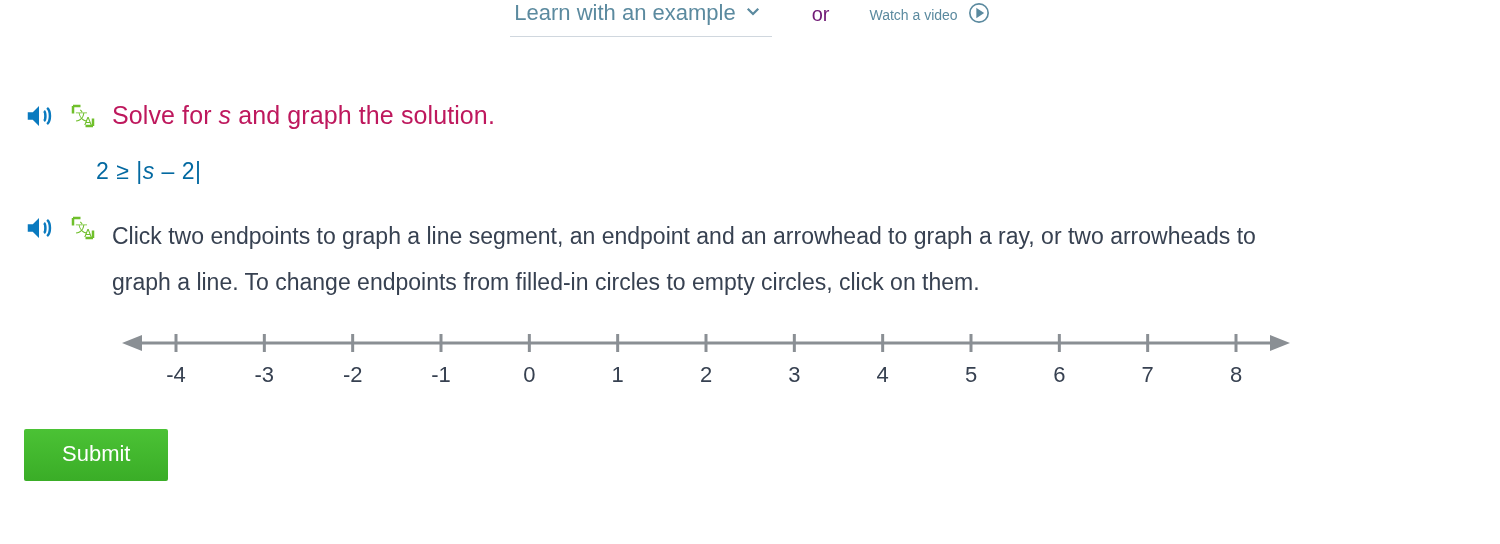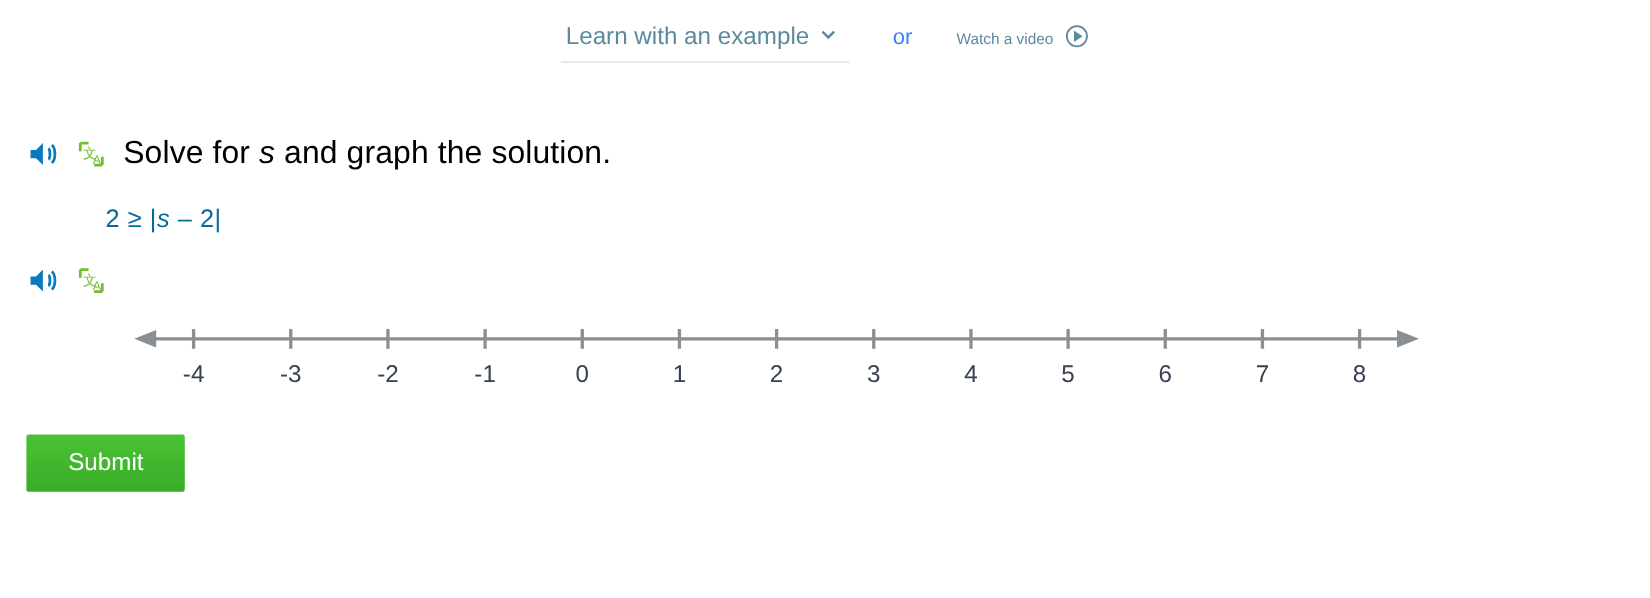--- a/index.html
+++ b/index.html
@@ -16,7 +16,6 @@
     align-items: center;
     gap: 40px;
     justify-content: center;
-    padding-top: 20px;
     padding-left: 440px;
     padding-right: 440px;
     width: fit-content;

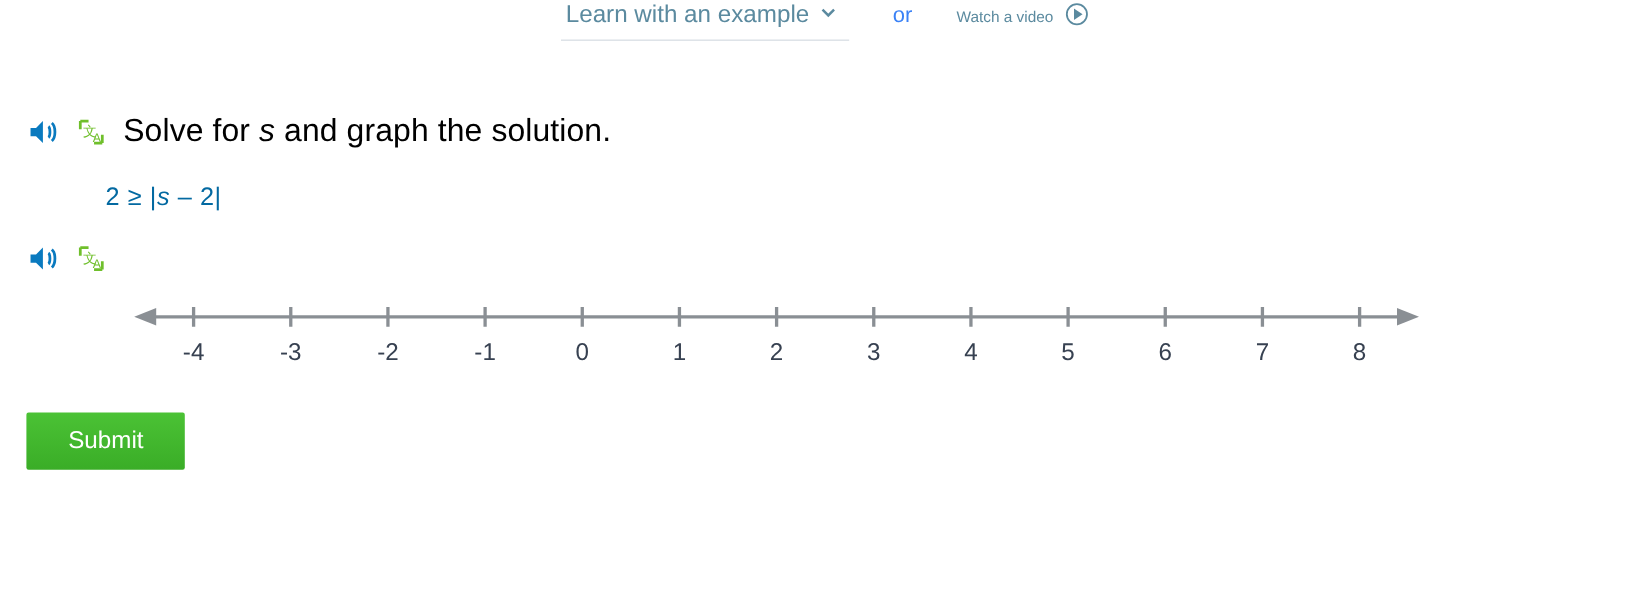--- a/index.html
+++ b/index.html
@@ -34,7 +34,7 @@
     cursor: pointer;
   }
   .or-text {
-    color: #3b82f6;
+    color: #701a75;
     font-size: 20px;
     padding-bottom: 8px;
   }

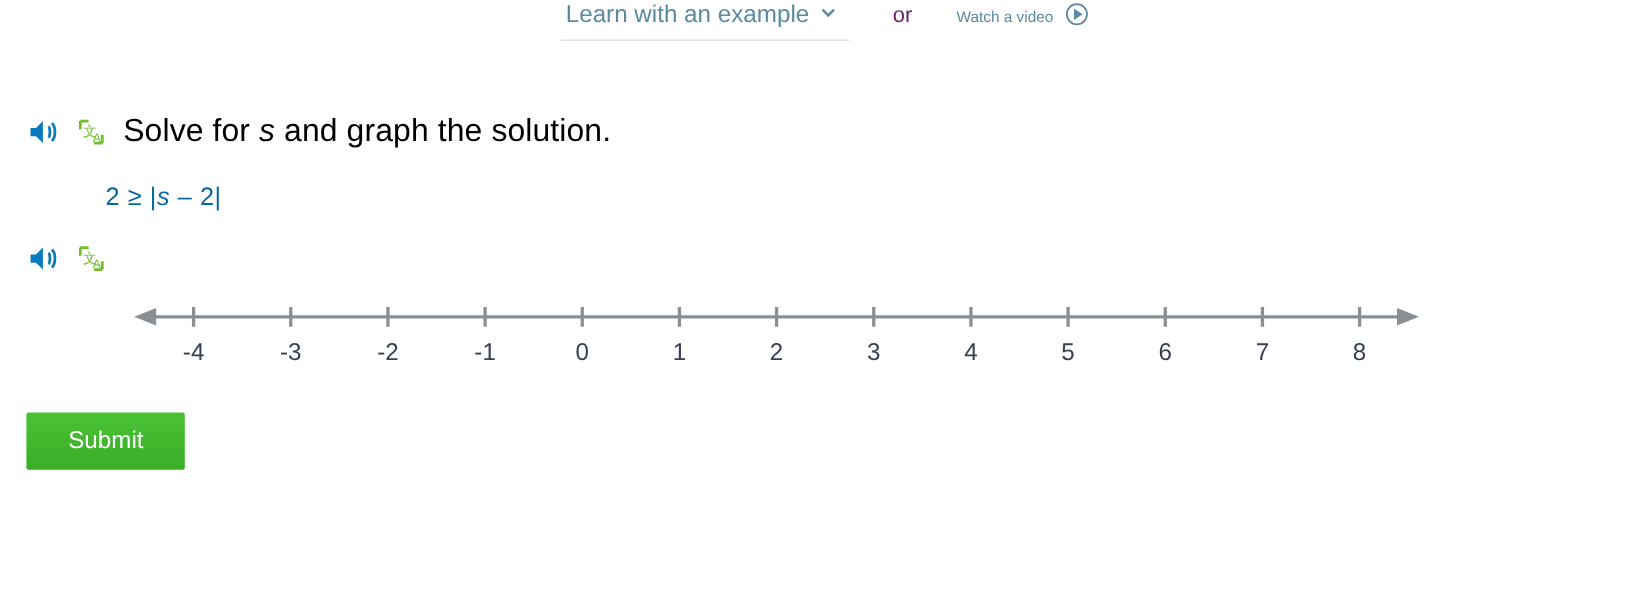--- a/index.html
+++ b/index.html
@@ -67,8 +67,8 @@
   .speaker-icon svg { width: 30px; height: 30px; display:block;}
   .translate-icon svg { width: 30px; height: 30px; display:block;}
   .q-text {
-    font-size: 29px;
-    color: #000000;
+    font-size: 25px;
+    color: #be185d;
     line-height: 1.9;
     letter-spacing: 0.1px;
   }

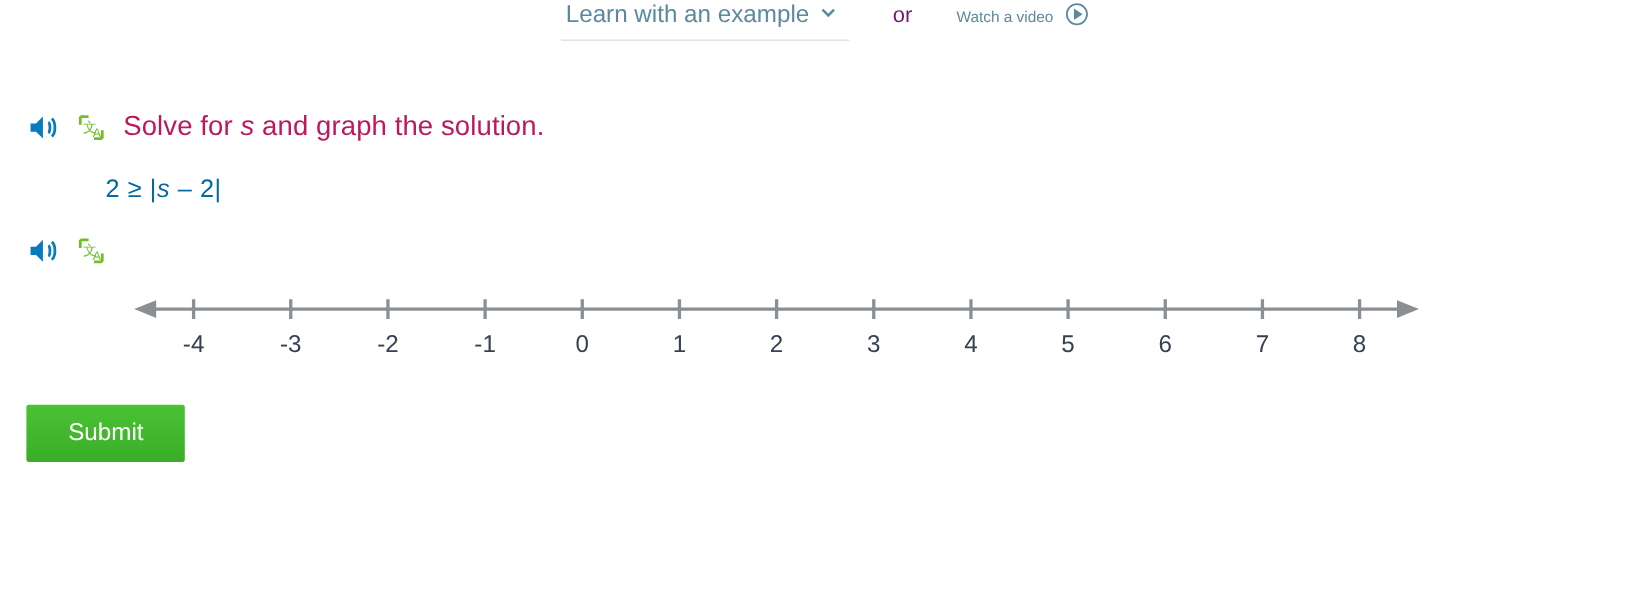--- a/index.html
+++ b/index.html
@@ -182,6 +182,7 @@
           </svg>
       </span>
     </span>
+    <span class="instr-text">Click two endpoints to graph a line segment, an endpoint and an arrowhead to graph a ray, or two arrowheads to graph a line. To change endpoints from filled-in circles to empty circles, click on them.</span>
   </div>
 
   <div class="numberline-wrap">

